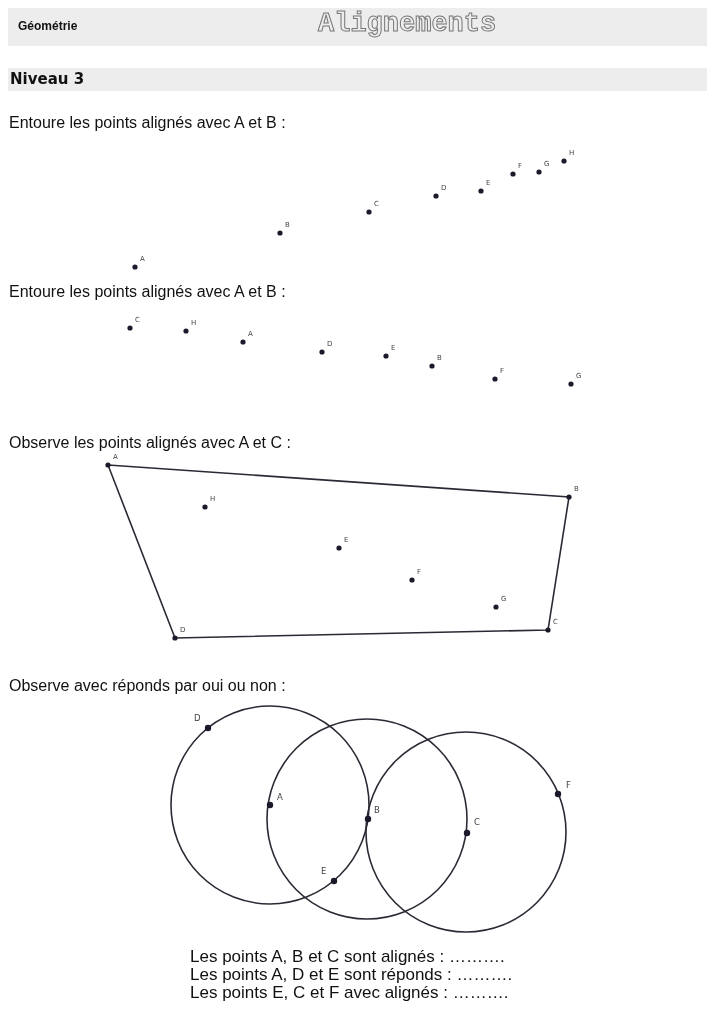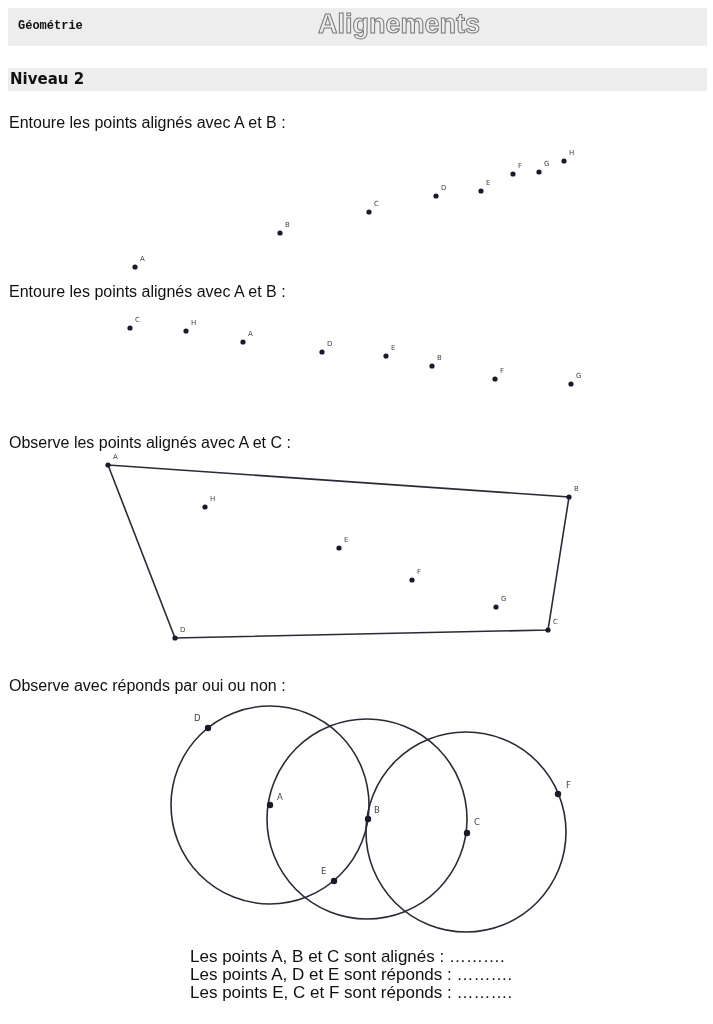--- a/index.html
+++ b/index.html
@@ -5,7 +5,7 @@
   html, body { margin: 0; padding: 0; background: #ffffff; }
   body { width: 713px; height: 1024px; position: relative; overflow: hidden; font-family: "Liberation Sans", sans-serif; color: #111; }
   .header-bar { position: absolute; left: 8px; top: 8px; width: 699px; height: 38px; background: #ededed; }
-  .header-subject { position: absolute; left: 18px; top: 19px; font-size: 12px; font-weight: bold; font-family: Liberation Mono, monospace; }
+  .header-subject { position: absolute; left: 18px; top: 19px; font-size: 12px; font-weight: bold; font-family: Liberation Sans, sans-serif; }
   .header-title { position: absolute; left: 318px; top: 9px; font-size: 27px; font-weight: bold; font-family: Liberation Sans, sans-serif; color: #ededed; -webkit-text-stroke: 1px #777; letter-spacing: 0px; }
   .level-bar { position: absolute; left: 8px; top: 68px; width: 699px; height: 23px; background: #ededed; }
   .level-title { position: absolute; left: 10px; top: 70px; font-size: 15px; font-weight: bold; font-family: "DejaVu Sans", sans-serif; }

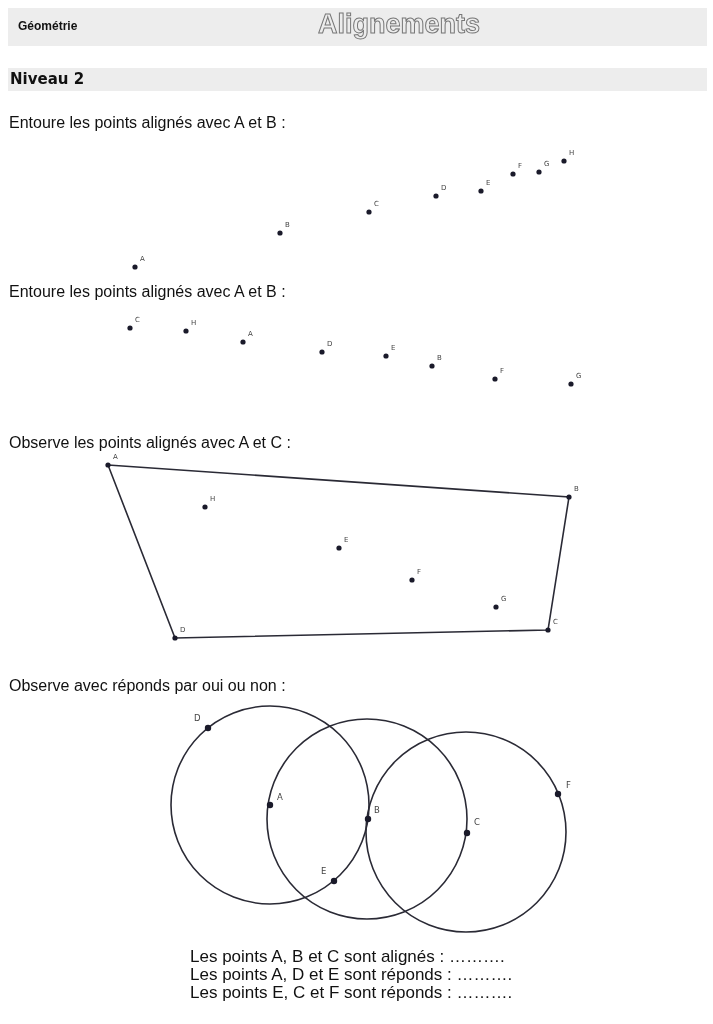--- a/index.html
+++ b/index.html
@@ -6,7 +6,7 @@
   body { width: 713px; height: 1024px; position: relative; overflow: hidden; font-family: "Liberation Sans", sans-serif; color: #111; }
   .header-bar { position: absolute; left: 8px; top: 8px; width: 699px; height: 38px; background: #ededed; }
   .header-subject { position: absolute; left: 18px; top: 19px; font-size: 12px; font-weight: bold; font-family: Liberation Sans, sans-serif; }
-  .header-title { position: absolute; left: 318px; top: 9px; font-size: 27px; font-weight: bold; font-family: Liberation Sans, sans-serif; color: #ededed; -webkit-text-stroke: 1px #777; letter-spacing: 0px; }
+  .header-title { position: absolute; left: 318px; top: 9px; font-size: 27px; font-weight: bold; font-family: Liberation Mono, monospace; color: #ededed; -webkit-text-stroke: 1px #777; letter-spacing: 0px; }
   .level-bar { position: absolute; left: 8px; top: 68px; width: 699px; height: 23px; background: #ededed; }
   .level-title { position: absolute; left: 10px; top: 70px; font-size: 15px; font-weight: bold; font-family: "DejaVu Sans", sans-serif; }
   .instruction { position: absolute; left: 9px; font-size: 16px; font-family: "Liberation Sans", sans-serif; white-space: nowrap; text-align: center; }

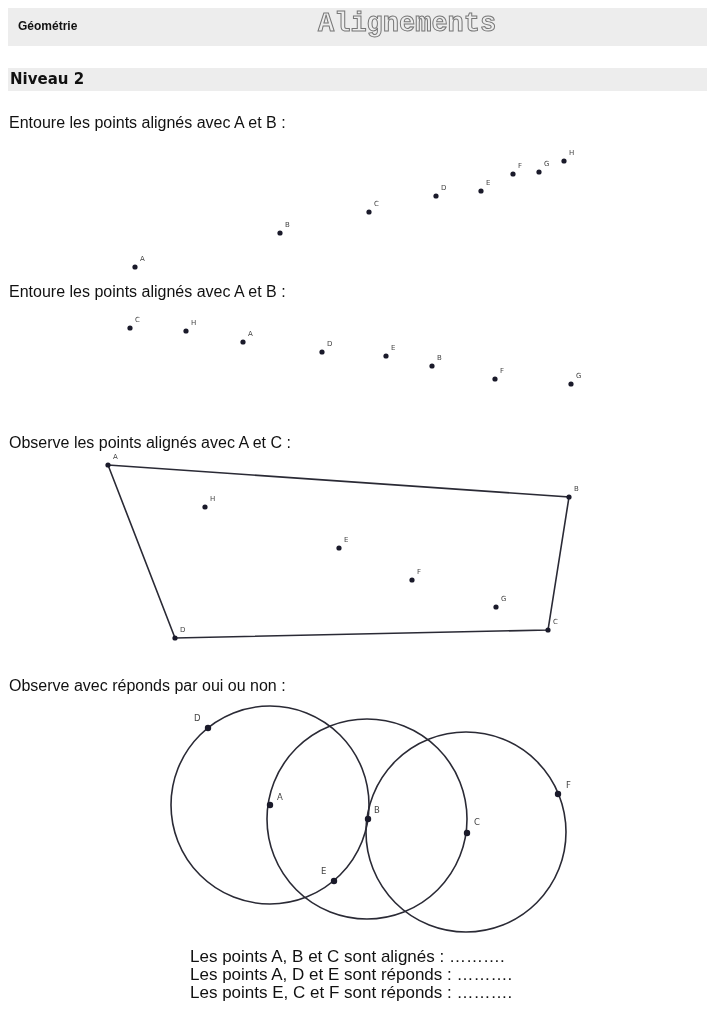--- a/index.html
+++ b/index.html
@@ -23,7 +23,7 @@
 <div class="header-title">Alignements</div>
 
 <div class="level-bar"></div>
-<div class="level-title">Niveau 2</div>
+<div class="level-title">Niveau 3</div>
 
 <div class="instruction" style="top:114px">Entoure les points alignés avec A et B :</div>
 <div class="instruction" style="top:283px">Entoure les points alignés avec A et B :</div>

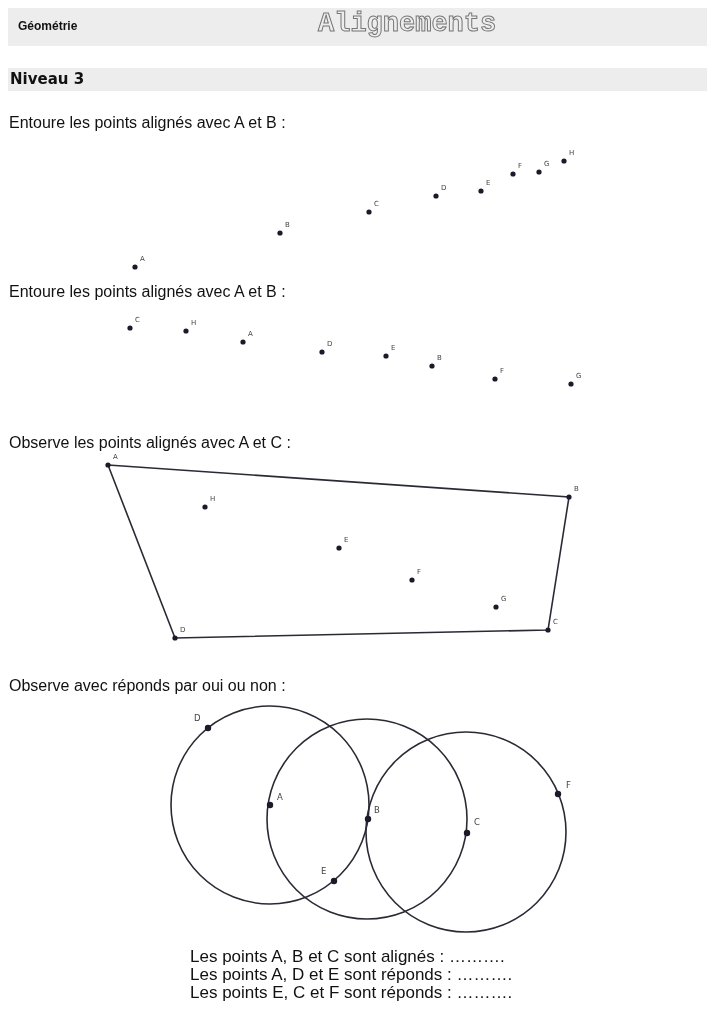--- a/index.html
+++ b/index.html
@@ -107,6 +107,6 @@
 
 <div class="question" style="top:948px">Les points A, B et C sont alignés : ……….</div>
 <div class="question" style="top:966px">Les points A, D et E sont réponds : ……….</div>
-<div class="question" style="top:984px">Les points E, C et F sont réponds : ……….</div>
+<div class="question" style="top:984px">Les points E, C et F avec alignés : ……….</div>
 
 </body></html>

